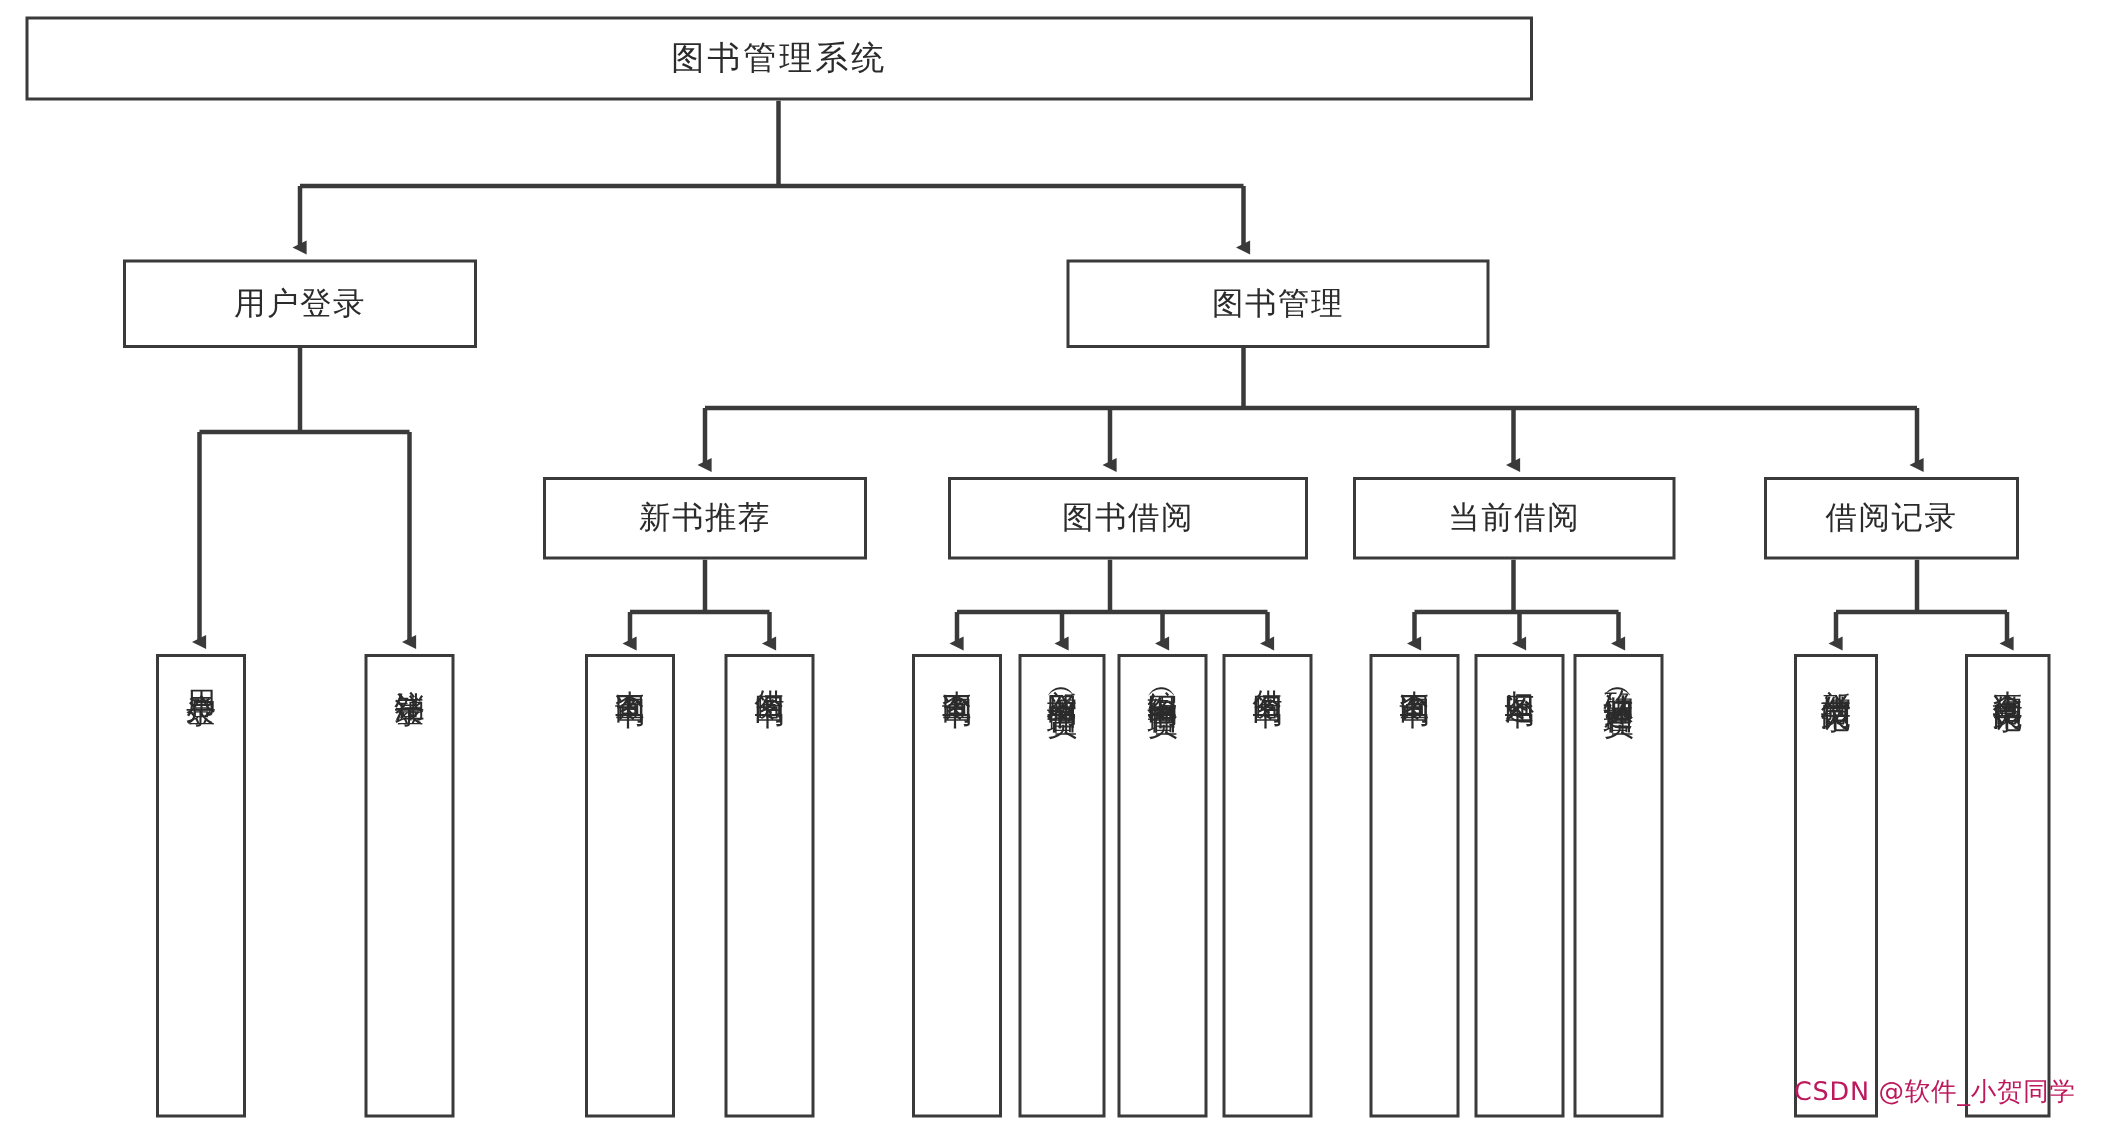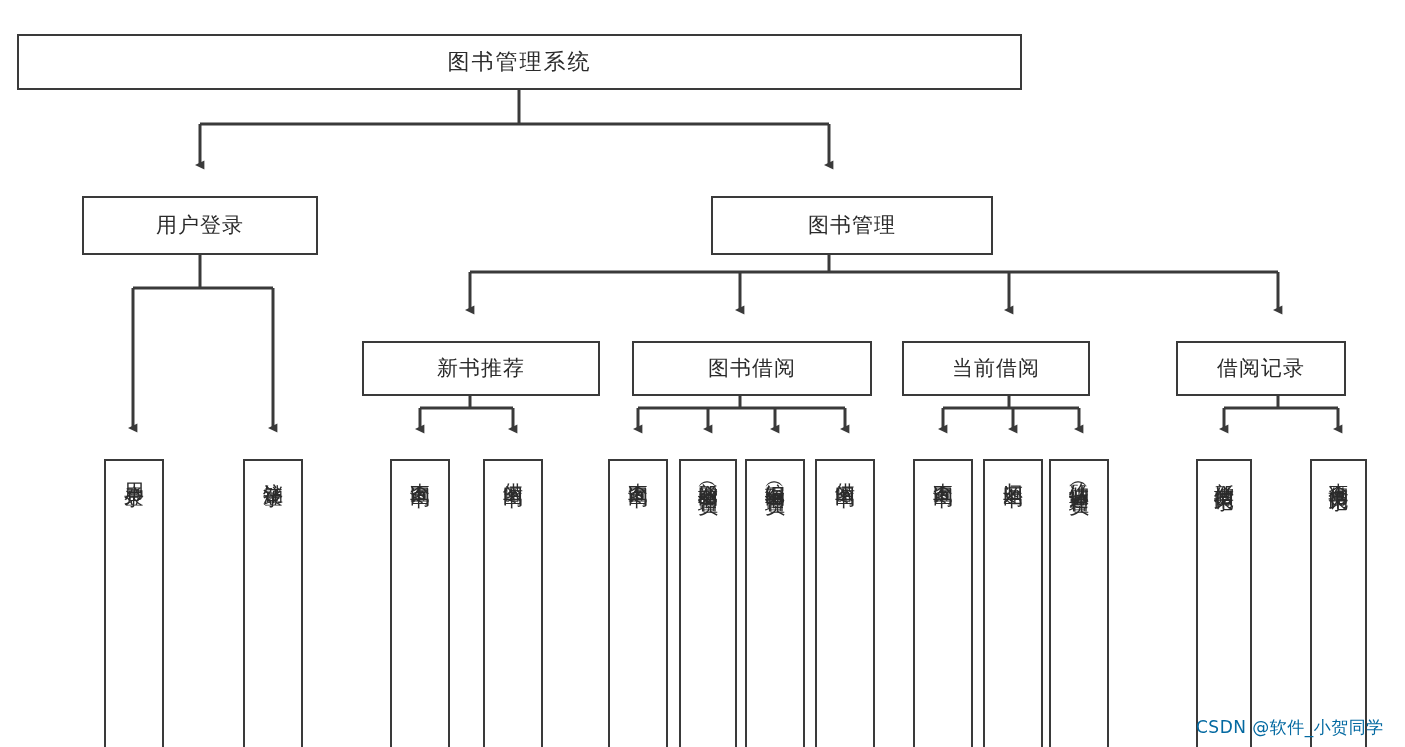--- a/index.html
+++ b/index.html
@@ -35,7 +35,6 @@
     align-items: center;
     justify-content: center;
     color: #2b2b2b;
-    margin-top: 23px;
   }
   .node.horizontal {
     font-size: 21px;

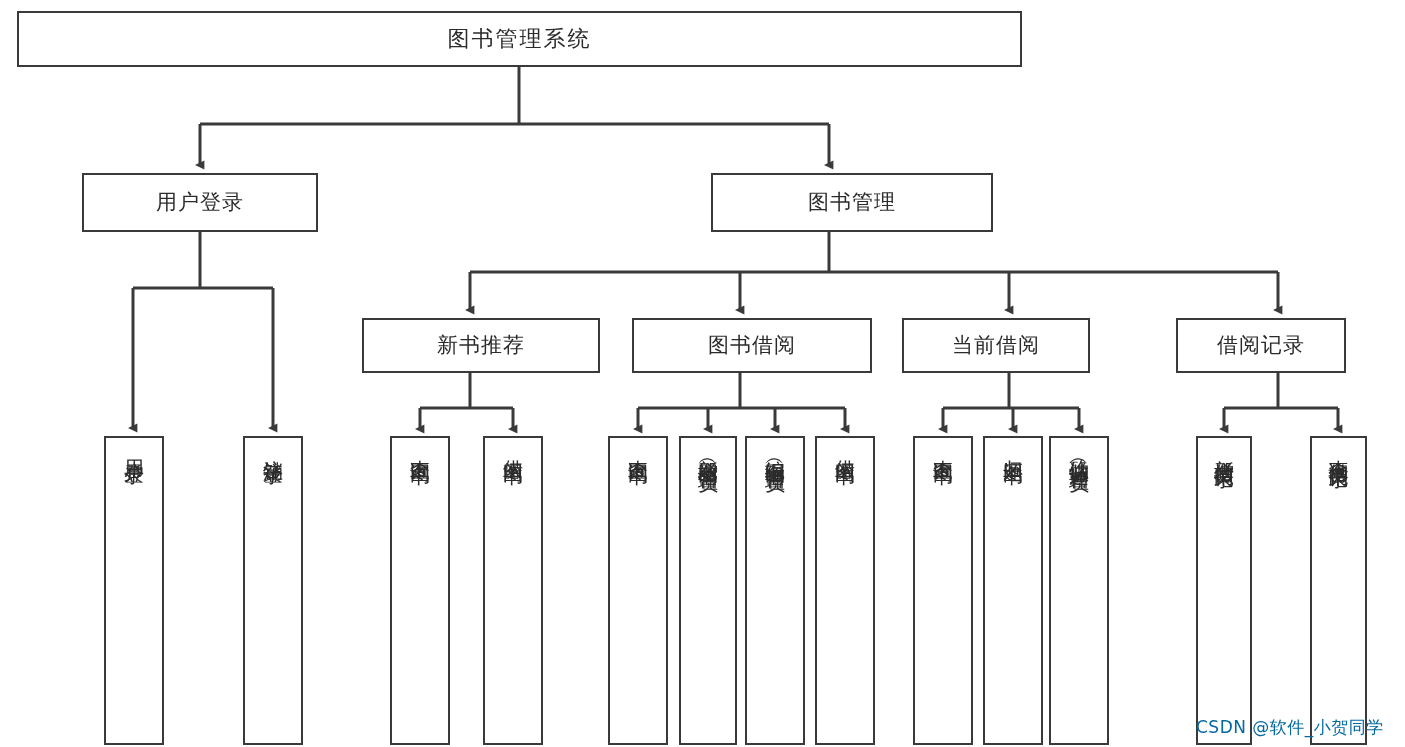--- a/index.html
+++ b/index.html
@@ -138,7 +138,7 @@
     <span>图书管理</span>
   </div>
 
-  <div class="node horizontal" style="left:362px; top:318px; width:238px; height:55px;text-align:right;">
+  <div class="node horizontal" style="left:362px; top:318px; width:216px; height:55px;text-align:right;">
     <span>新书推荐</span>
   </div>
   <div class="node horizontal" style="left:632px; top:318px; width:240px; height:55px;">

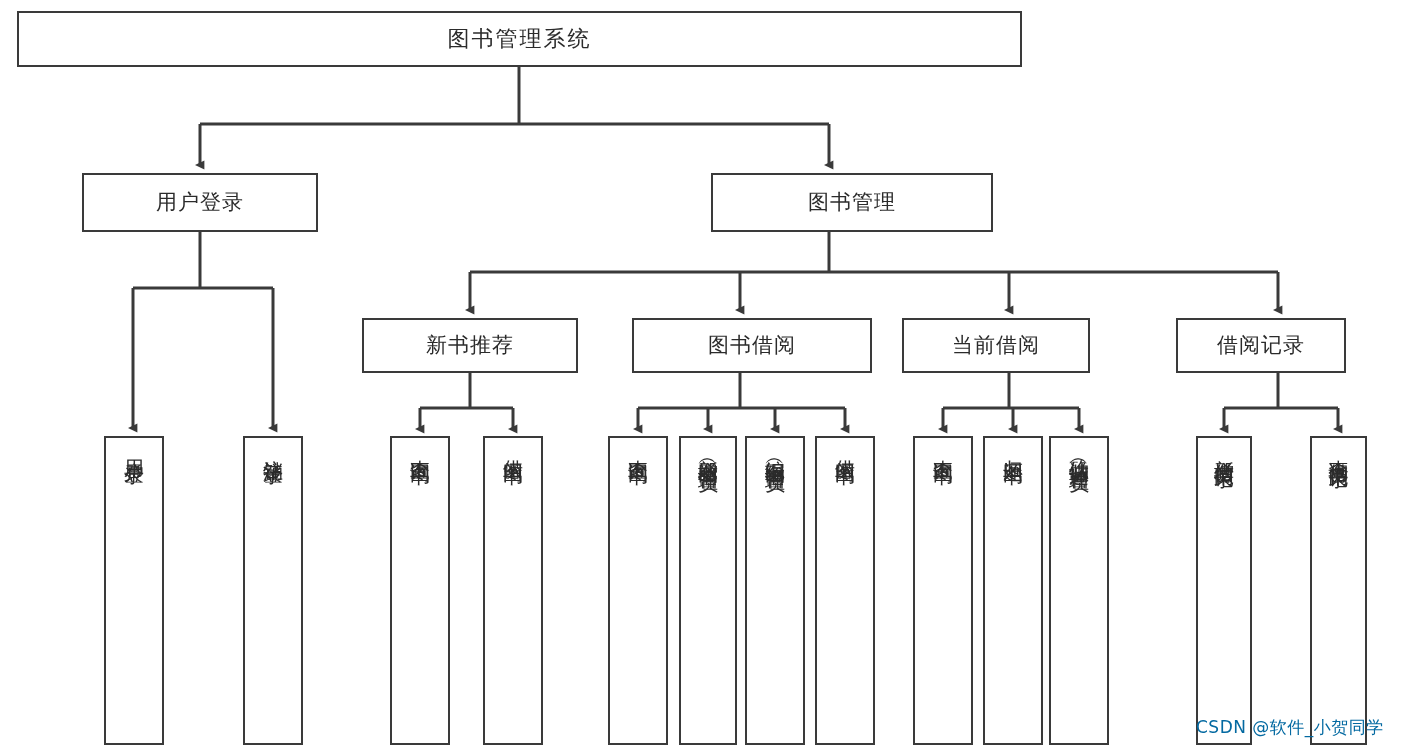--- a/index.html
+++ b/index.html
@@ -144,7 +144,7 @@
   <div class="node horizontal" style="left:632px; top:318px; width:240px; height:55px;">
     <span>图书借阅</span>
   </div>
-  <div class="node horizontal" style="left:902px; top:318px; width:188px; height:55px;">
+  <div class="node horizontal" style="left:902px; top:318px; width:215px; height:55px;">
     <span>当前借阅</span>
   </div>
   <div class="node horizontal" style="left:1176px; top:318px; width:170px; height:55px;">

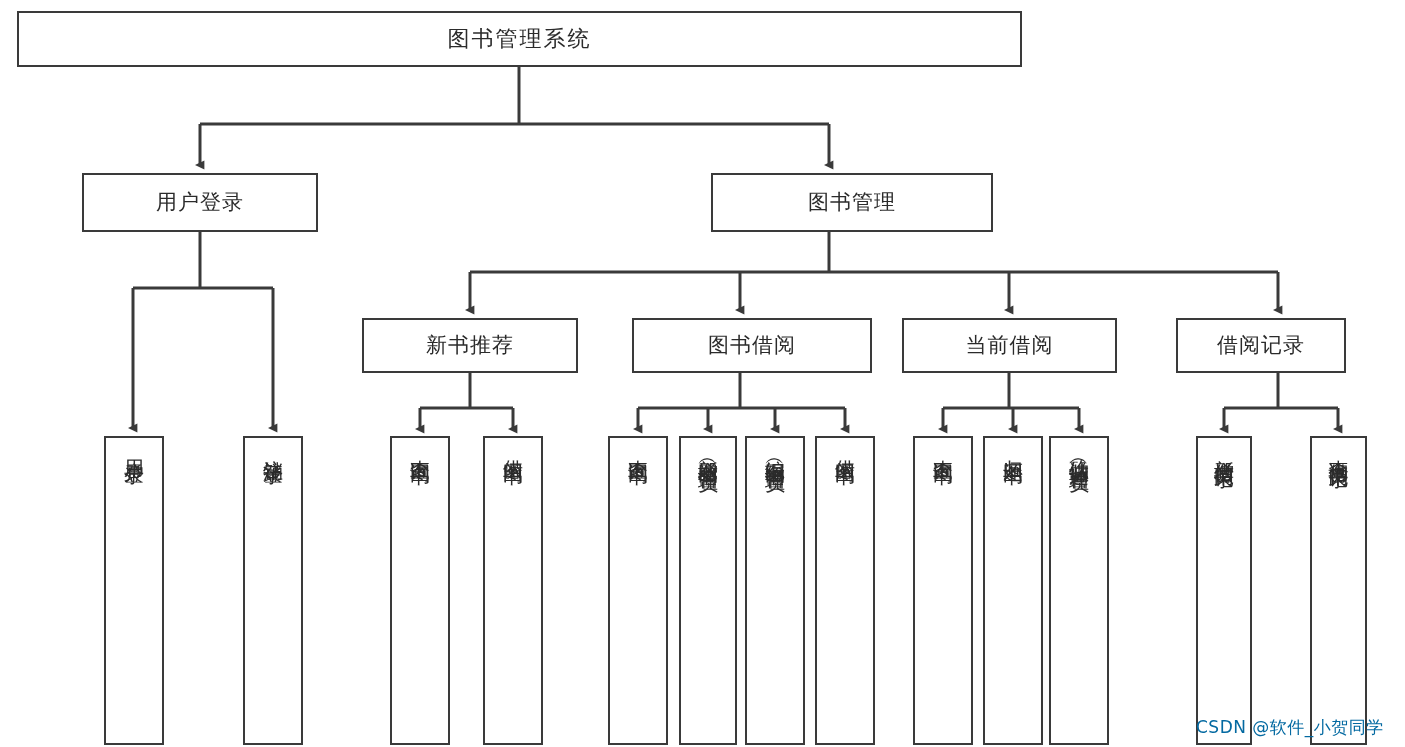--- a/index.html
+++ b/index.html
@@ -63,7 +63,7 @@
   .watermark {
     position: absolute;
     font-size: 17px;
-    color: #0369a1;
+    color: #be185d;
     letter-spacing: 0.5px;
     white-space: nowrap;
     font-family: "DejaVu Sans", "Liberation Sans", sans-serif;

